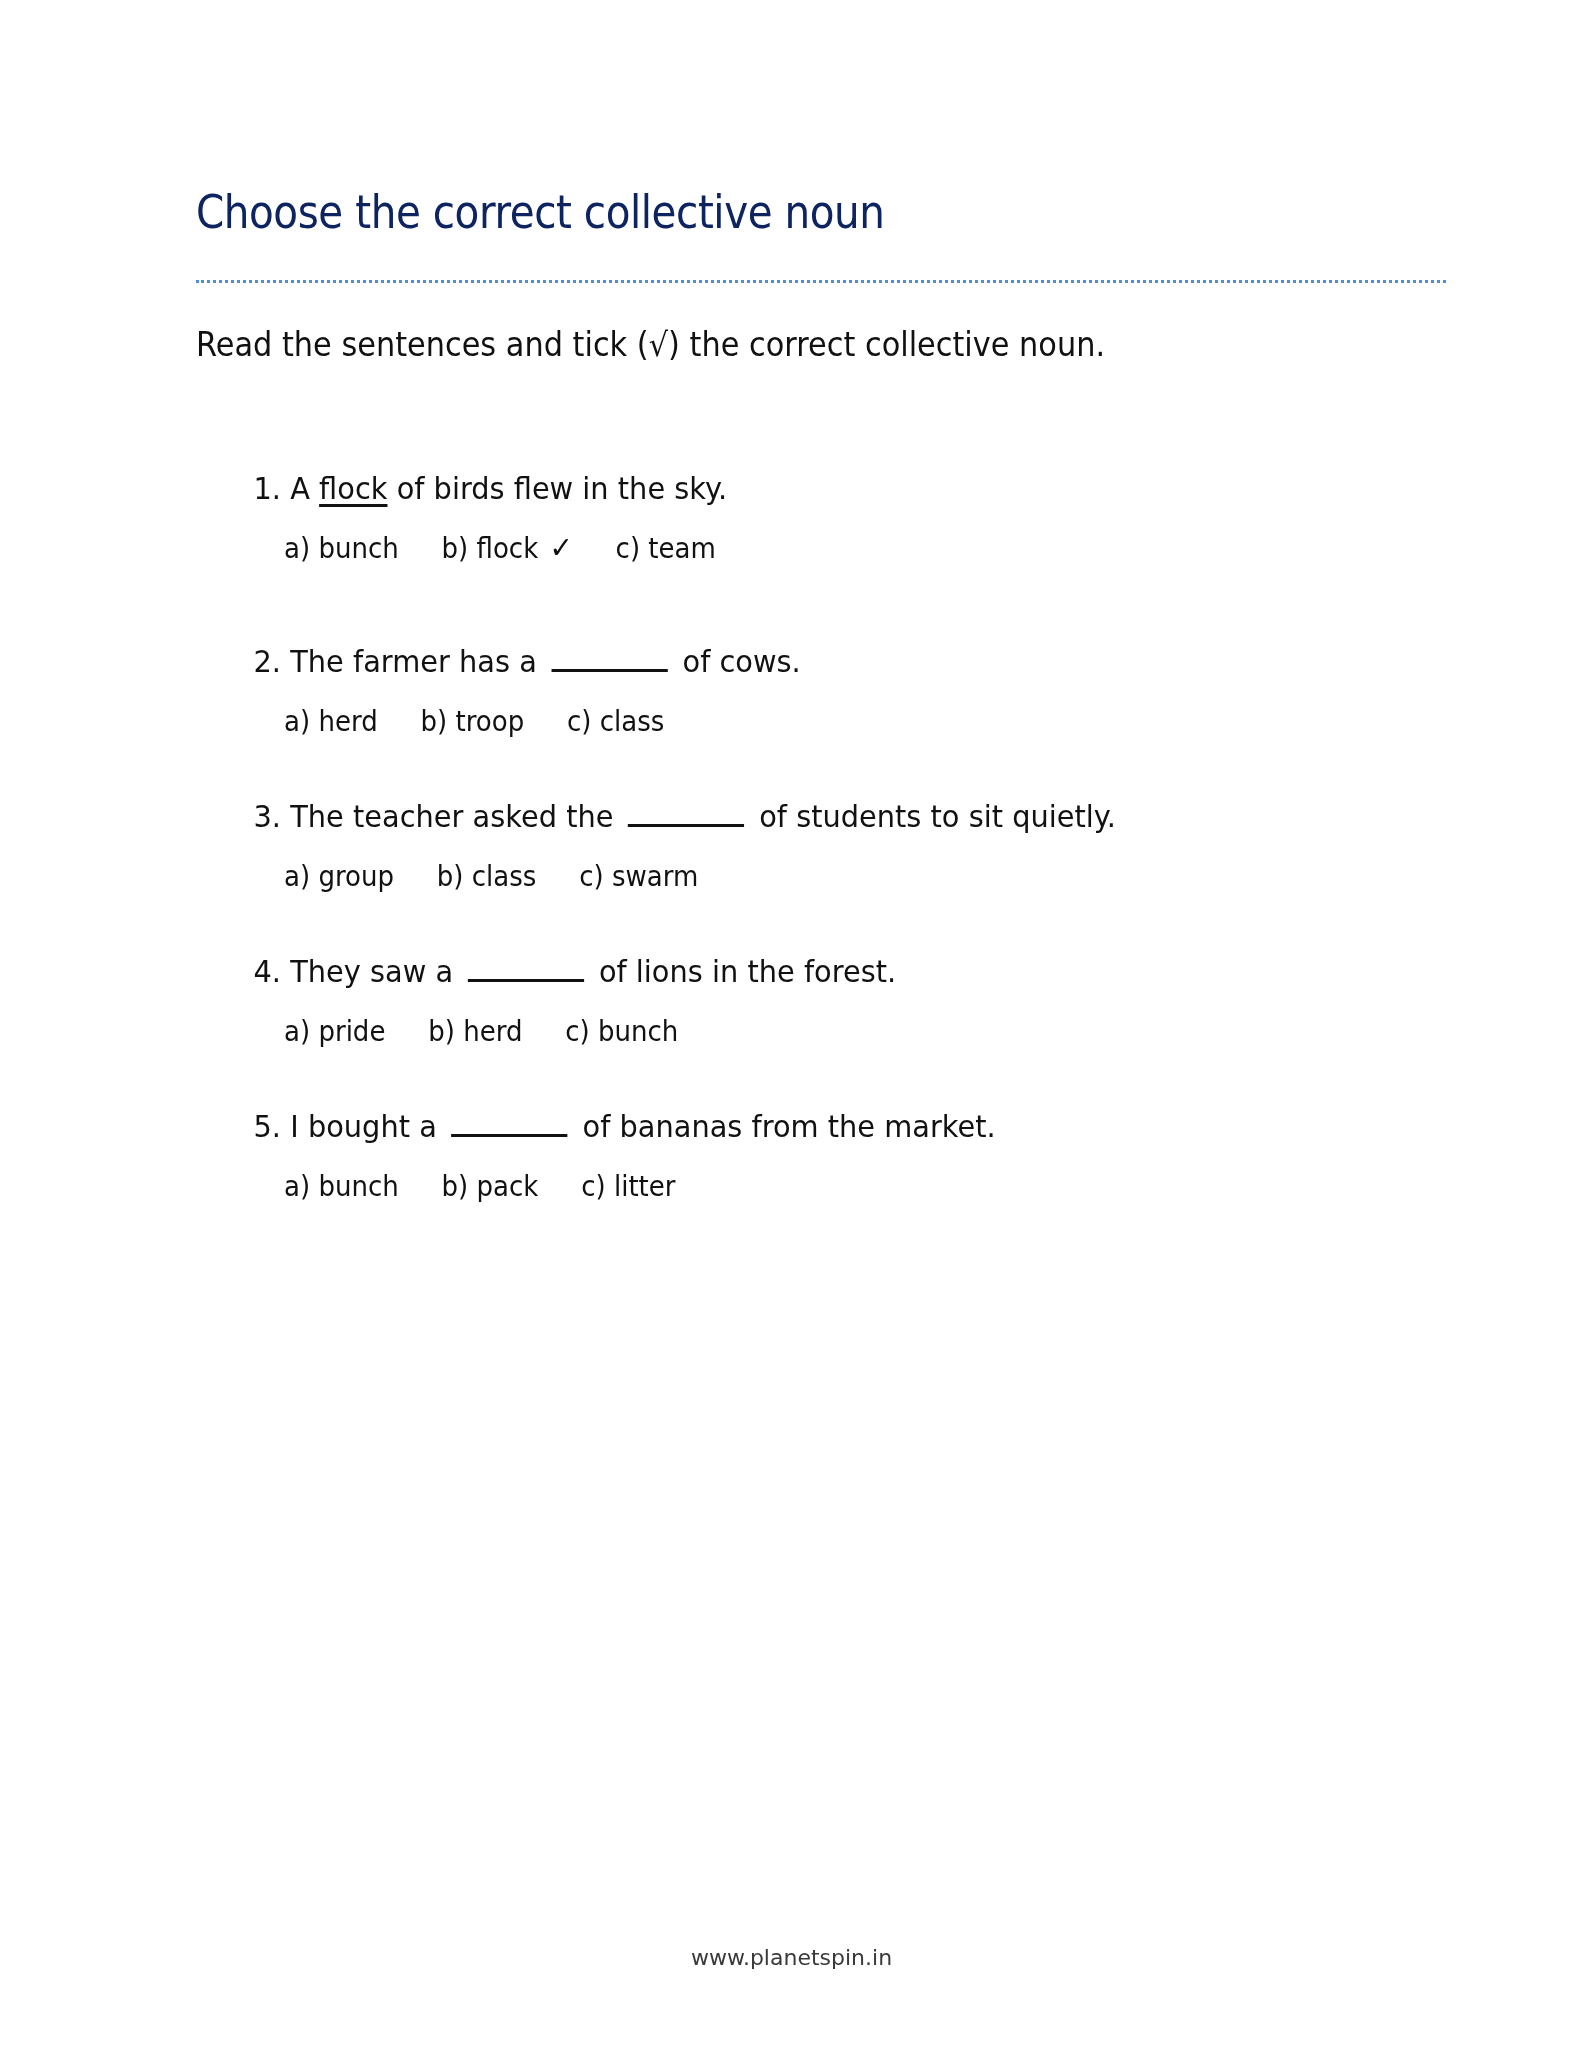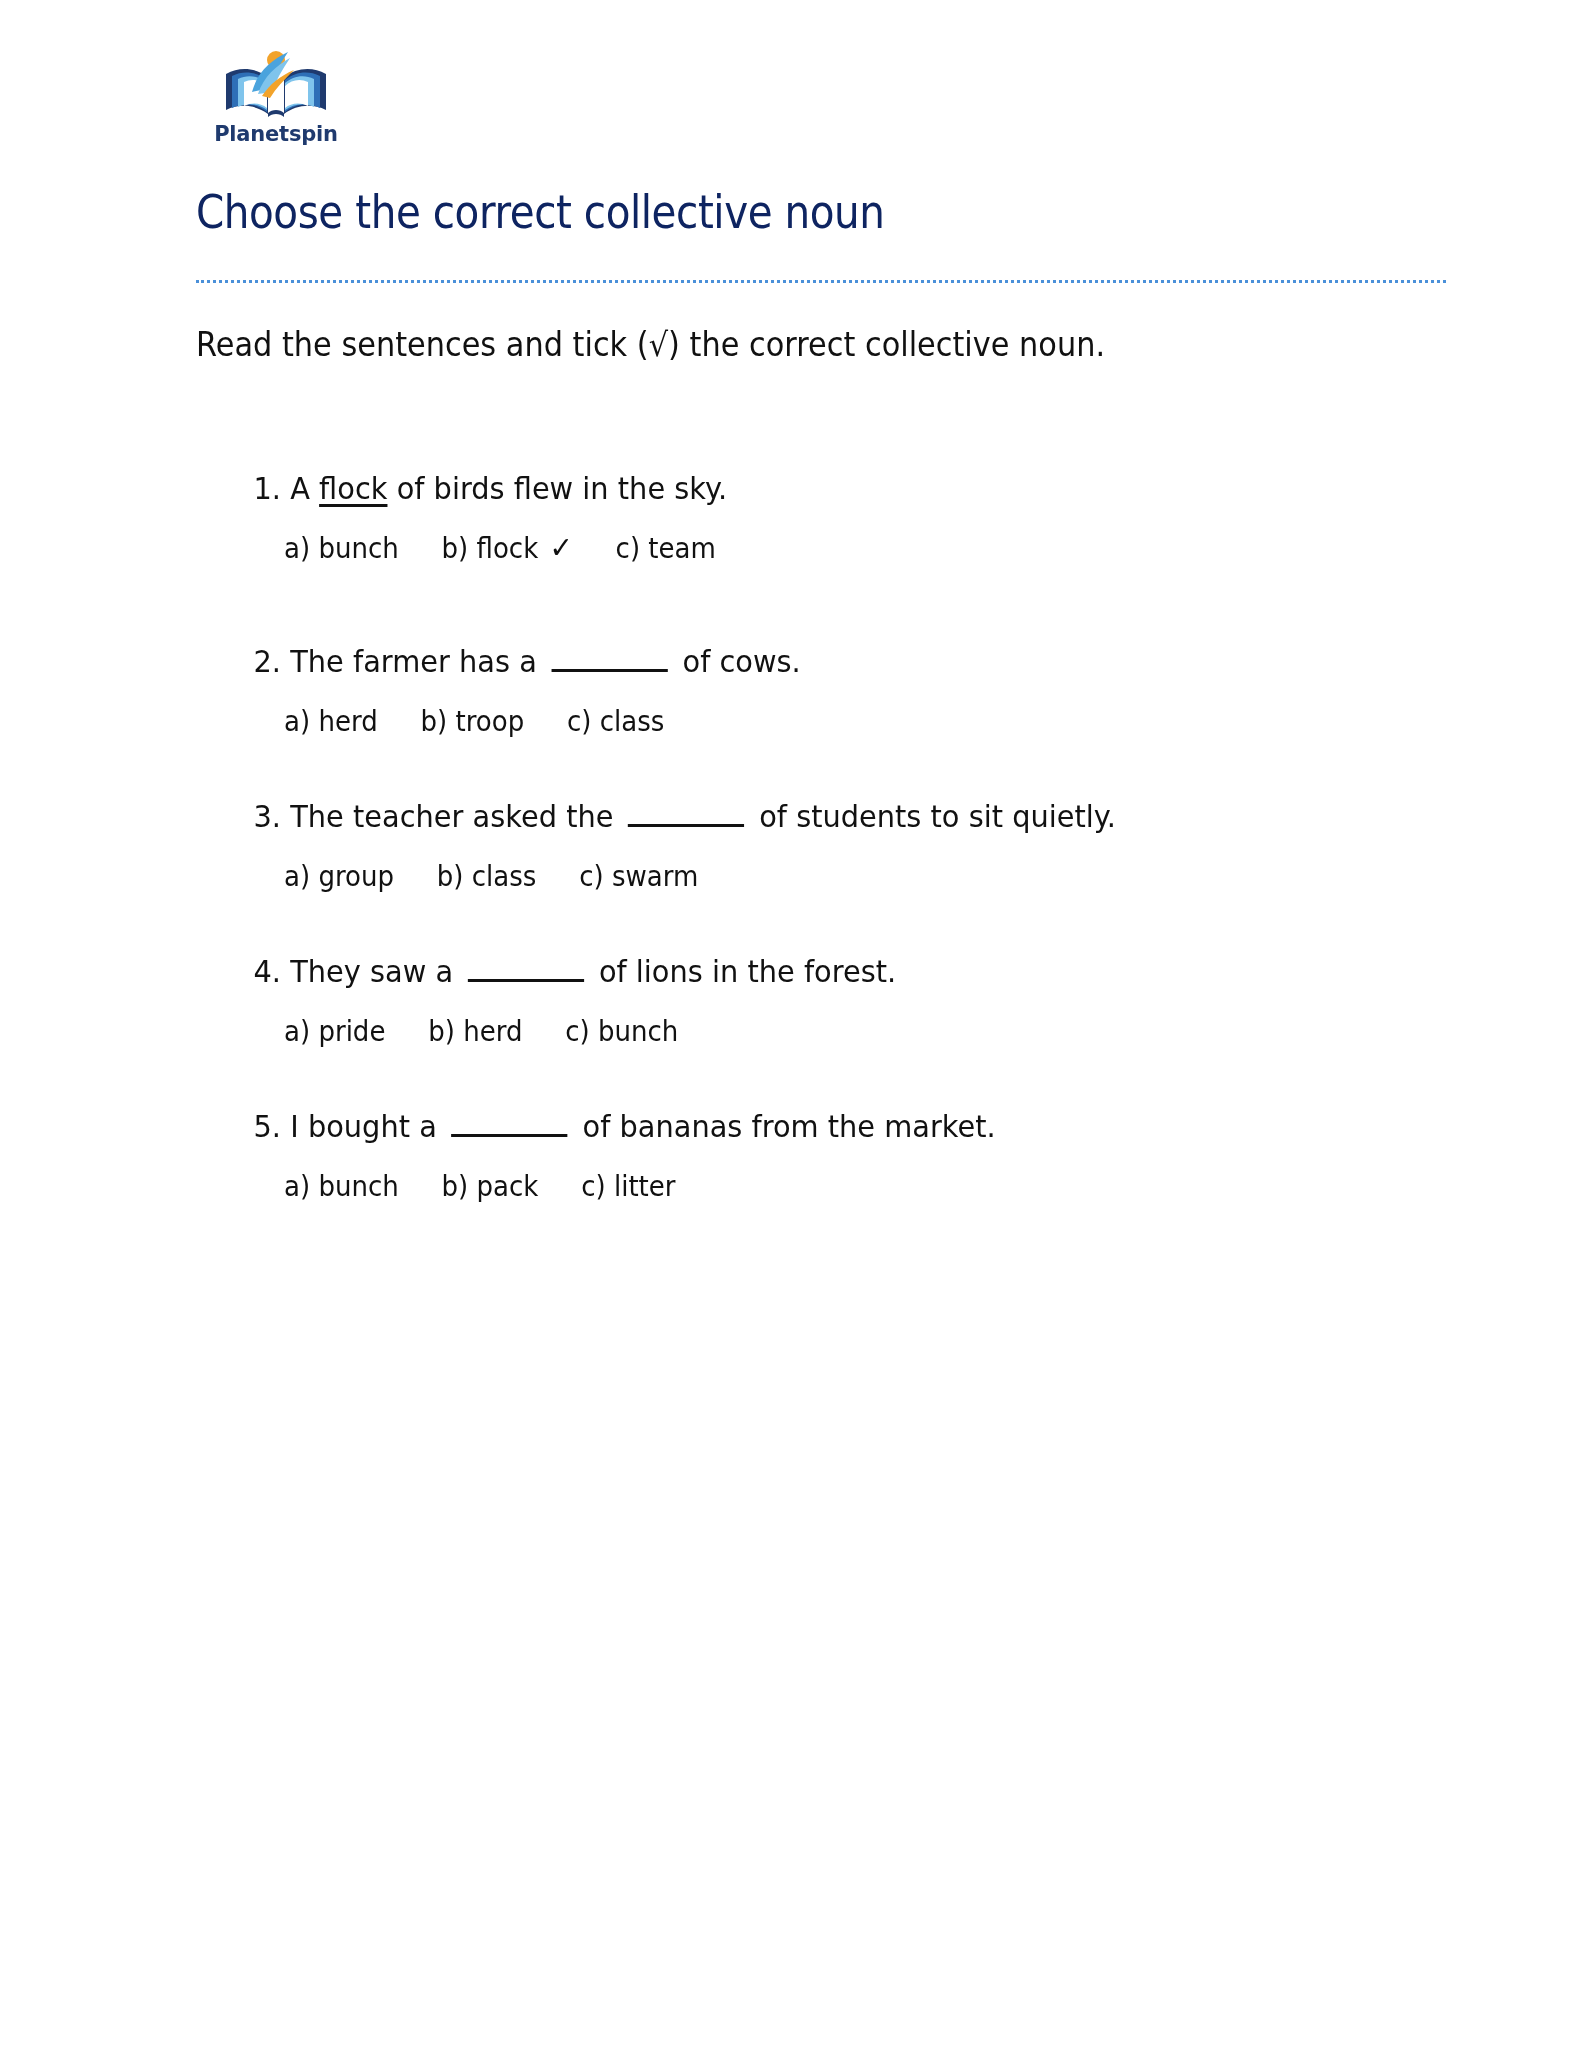--- a/index.html
+++ b/index.html
@@ -166,31 +166,6 @@
 
 <div class="page">
 
-  <div class="logo-block">
-    <svg class="logo-mark" viewBox="0 0 108 78">
-
-      <path d="M4 30 C18 22 34 24 46 33 L46 70 C34 61 18 59 4 66 Z" fill="#1f3a6e"></path>
-      <path d="M10 32 C22 26 35 28 45 36 L45 68 C35 60 22 58 10 64 Z" fill="#2e6fb7"></path>
-      <path d="M16 35 C26 30 37 32 45 39 L45 66 C37 60 26 58 16 63 Z" fill="#7fc4ec"></path>
-      <path d="M22 38 C30 34 39 36 45 42 L45 64 C39 59 30 58 22 62 Z" fill="#ffffff"></path>
-
-      <path d="M104 30 C90 22 74 24 62 33 L62 70 C74 61 90 59 104 66 Z" fill="#1f3a6e"></path>
-      <path d="M98 32 C86 26 73 28 63 36 L63 68 C73 60 86 58 98 64 Z" fill="#2e6fb7"></path>
-      <path d="M92 35 C82 30 71 32 63 39 L63 66 C71 60 82 58 92 63 Z" fill="#7fc4ec"></path>
-      <path d="M86 38 C78 34 69 36 63 42 L63 64 C69 59 78 58 86 62 Z" fill="#ffffff"></path>
-
-      <path d="M46 33 C50 29 58 29 62 33 L62 70 C58 66 50 66 46 70 Z" fill="#ffffff"></path>
-      <path d="M46 69 C50 65 58 65 62 69 L62 73 C58 69 50 69 46 73 Z" fill="#1f3a6e"></path>
-
-      <circle cx="54" cy="16" r="9" fill="#f2a32b"></circle>
-
-      <path d="M30 48 C36 26 50 16 66 8 C58 20 52 30 48 44 Z" fill="#4aa3dd"></path>
-      <path d="M36 50 C42 32 54 22 68 14 C60 26 54 36 50 48 Z" fill="#7fc4ec"></path>
-
-      <path d="M40 52 C48 40 58 32 72 26 C62 36 54 44 48 54 Z" fill="#f2a32b"></path>
-    </svg>
-    <span class="logo-word">Planetspin</span>
-  </div>
 
   <div class="title">Choose the correct collective noun</div>
   <div class="divider"></div>

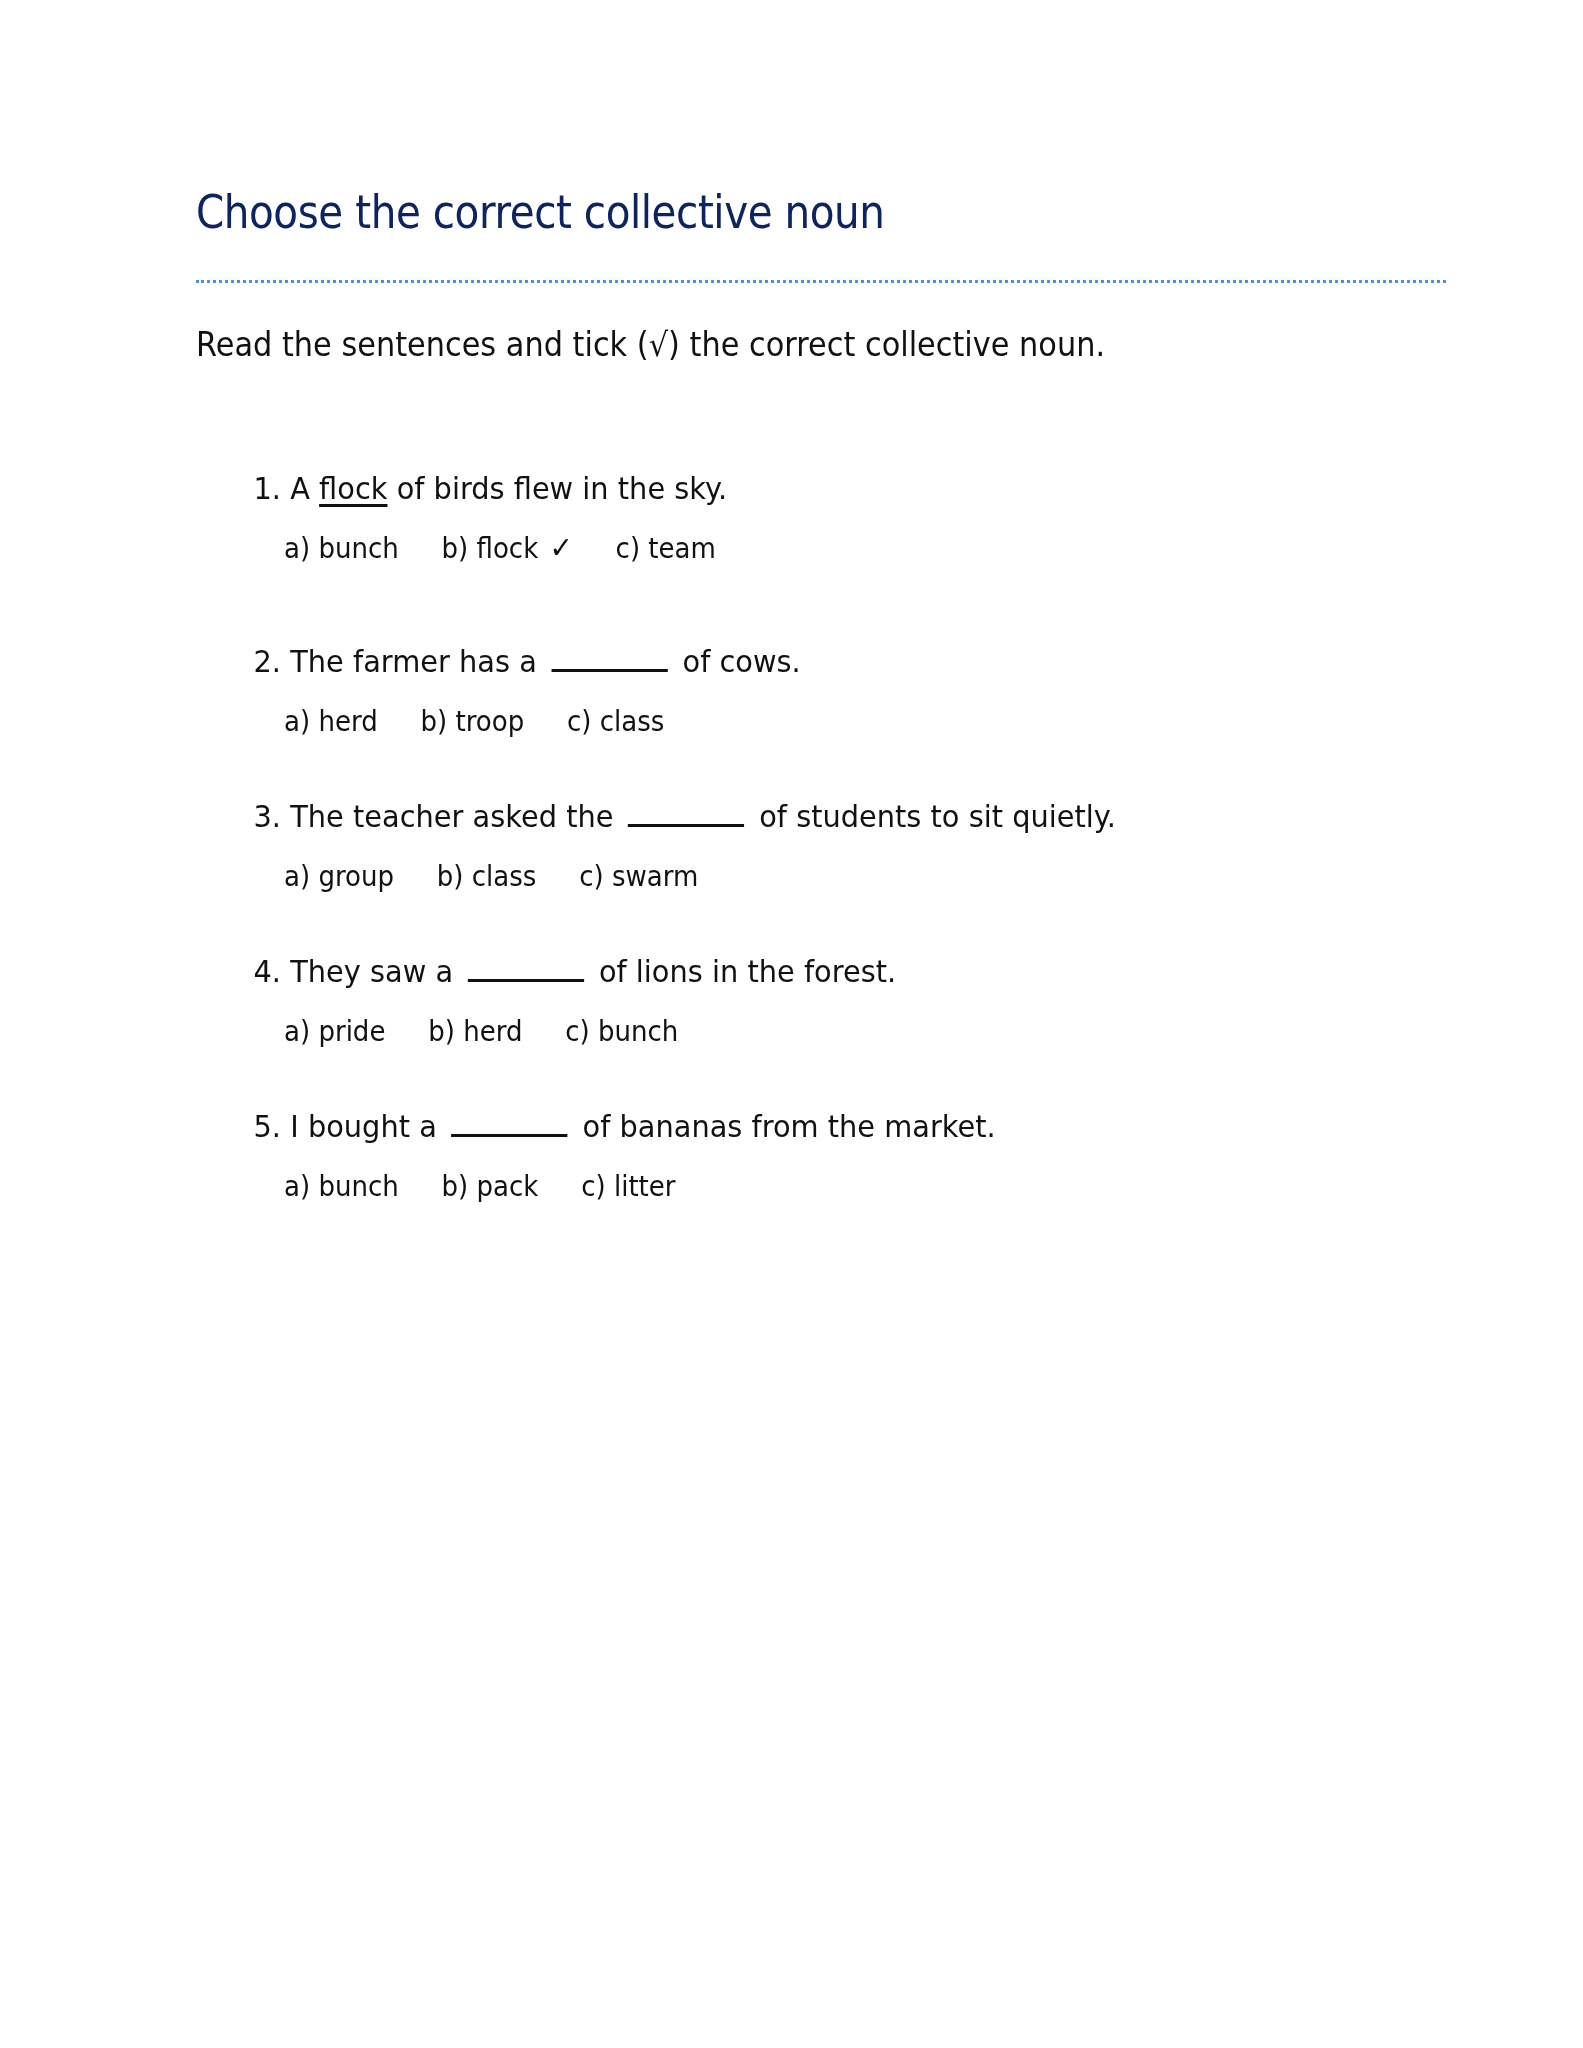--- a/index.html
+++ b/index.html
@@ -261,6 +261,7 @@
       </div>
     </div>
 
+  <div class="footer">www.planetspin.in</div>
 </div>
 
 </body></html>

